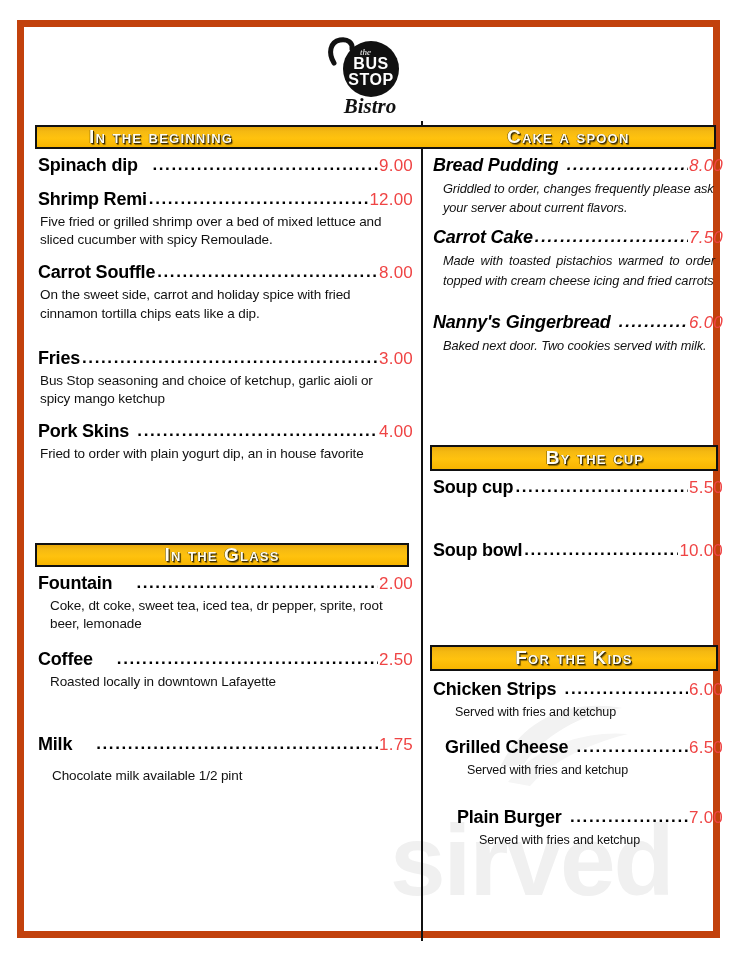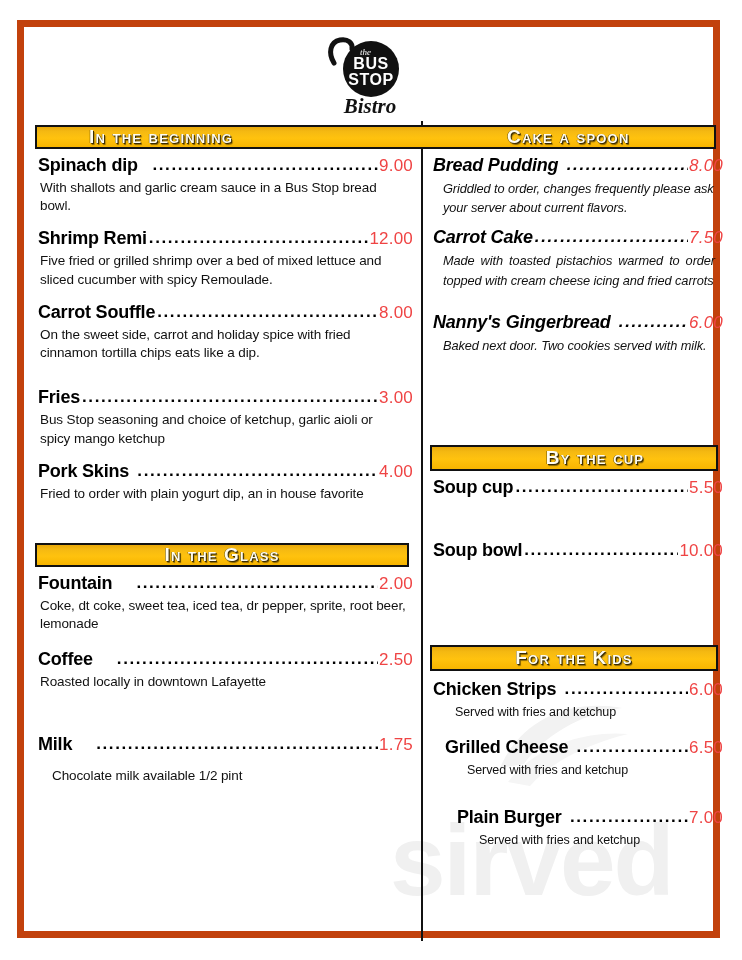--- a/index.html
+++ b/index.html
@@ -289,7 +289,6 @@
         <span class="dots">&nbsp;&nbsp;....................................................................................</span>
         <span class="item-price">9.00</span>
       </div>
-      <div class="item-desc">With shallots and garlic cream sauce in a Bus Stop bread bowl.</div>
     </div>
 
     <div class="item">

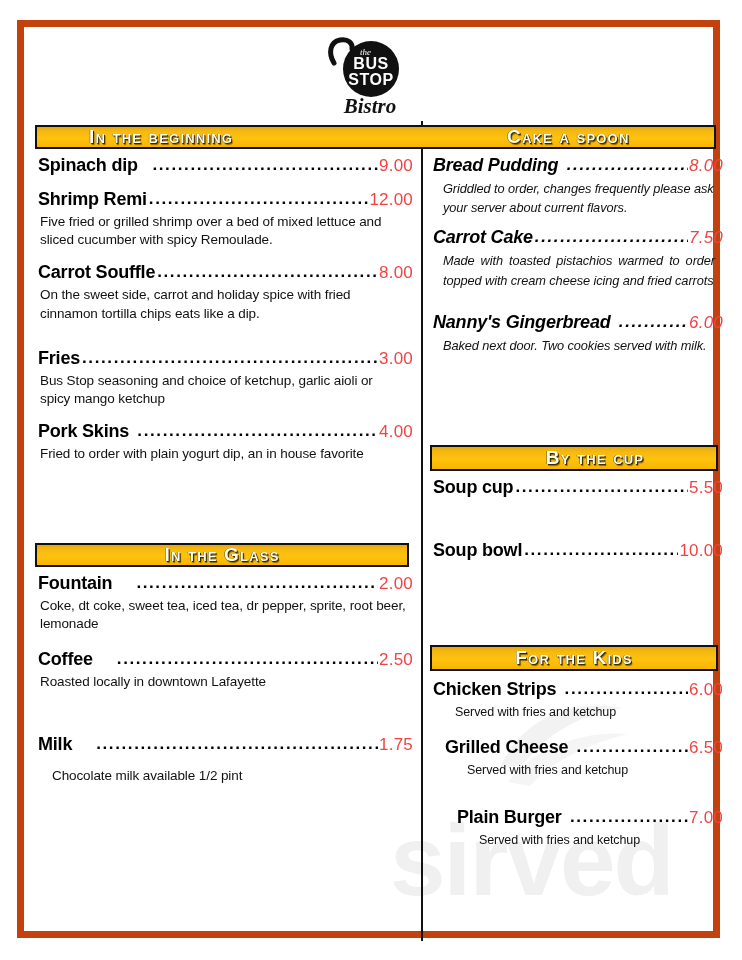--- a/index.html
+++ b/index.html
@@ -223,7 +223,7 @@
   #group-glass { position:absolute; left:14px; top:546px; width:375px; }
   #group-glass .item { margin-bottom: 16px; }
   #group-glass .item-name { font-size: 18px; }
-  #group-glass .item-desc { margin-left: 2px; }
+  #group-glass .item-desc { margin-left: 12px; }
   #group-glass .name-pad { margin-right: 22px; }
 
   

